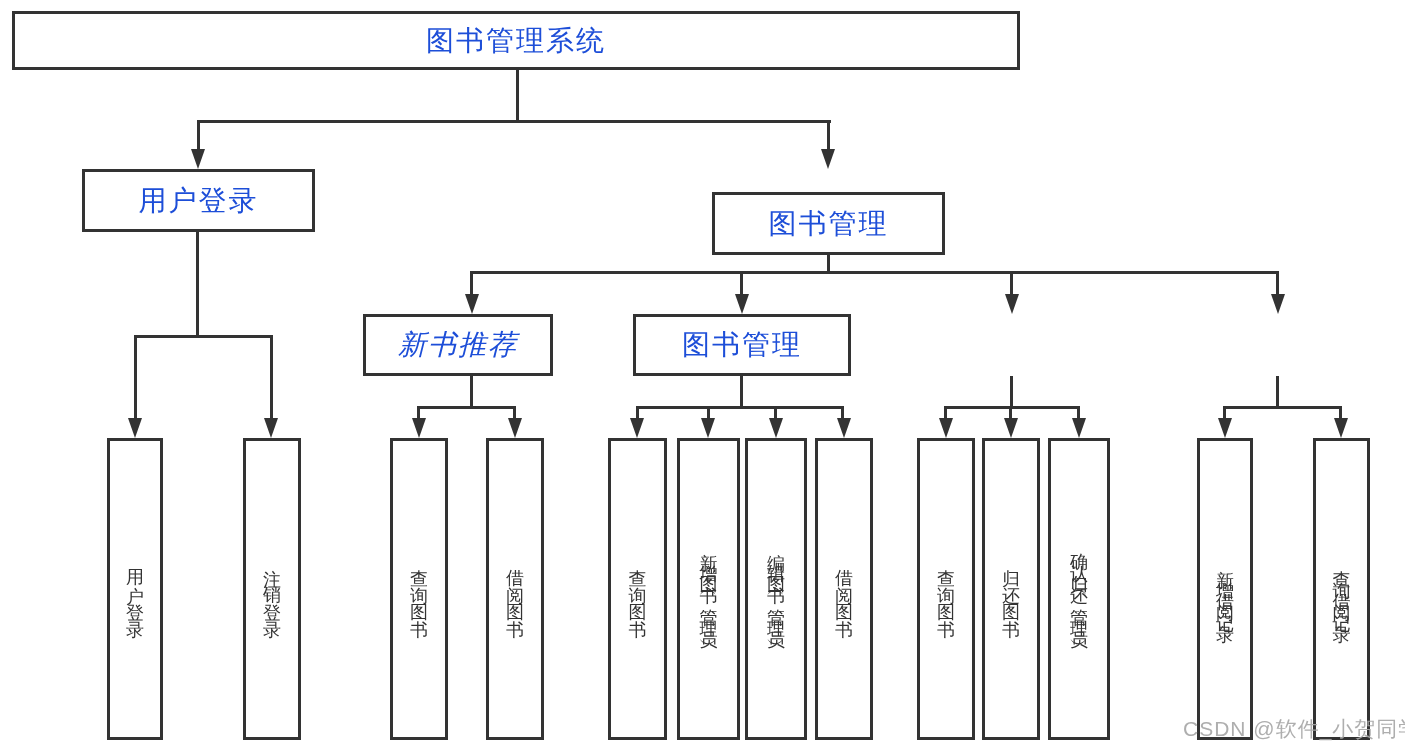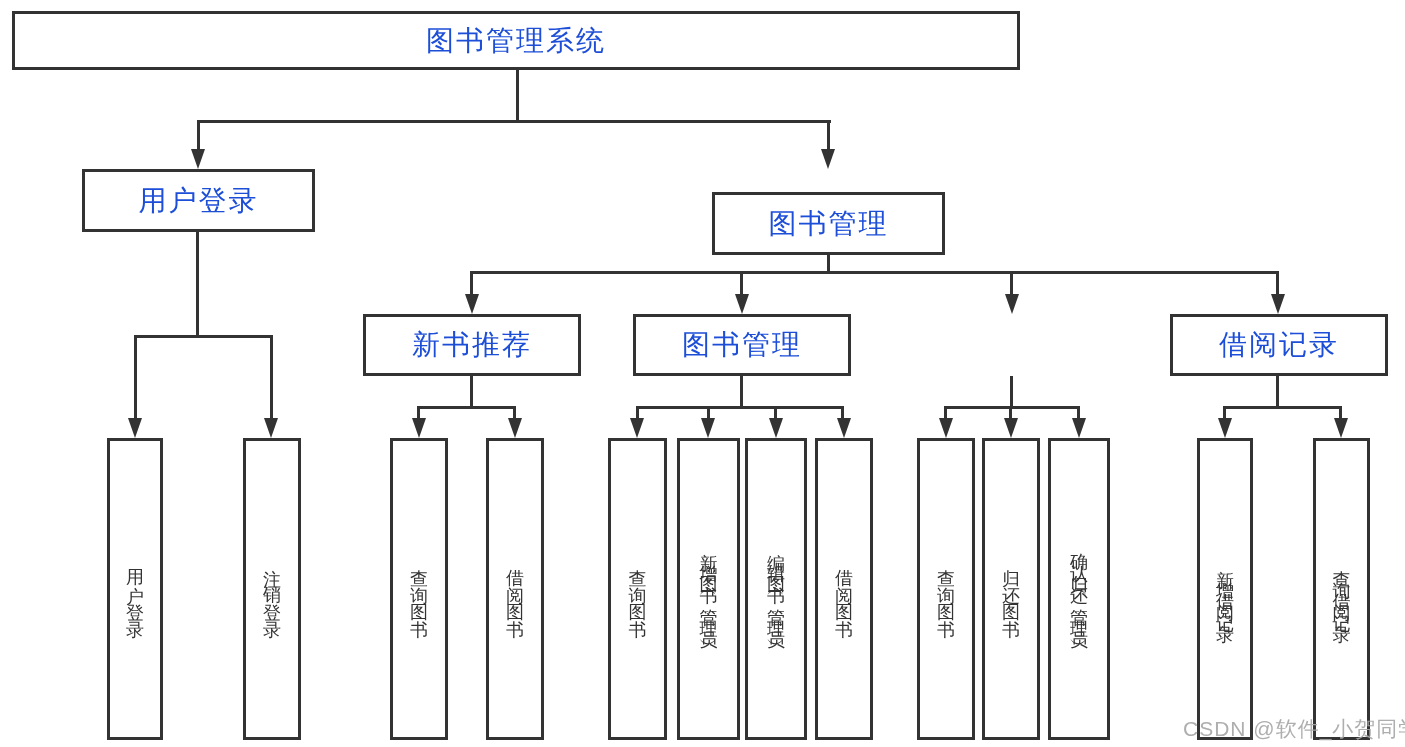--- a/index.html
+++ b/index.html
@@ -62,7 +62,7 @@
   <div class="line" style="left:1276px;top:271px;width:3px;height:25px;"></div>
   <div class="ahead" style="left:1271px;top:294px;"></div>
 
-  <div class="box" style="left:363px;top:314px;width:218px;height:62px;">
+  <div class="box" style="left:363px;top:314px;width:190px;height:62px;font-style:italic;">
     <span class="hlabel">新书推荐</span>
   </div>
   <div class="box" style="left:633px;top:314px;width:218px;height:62px;">

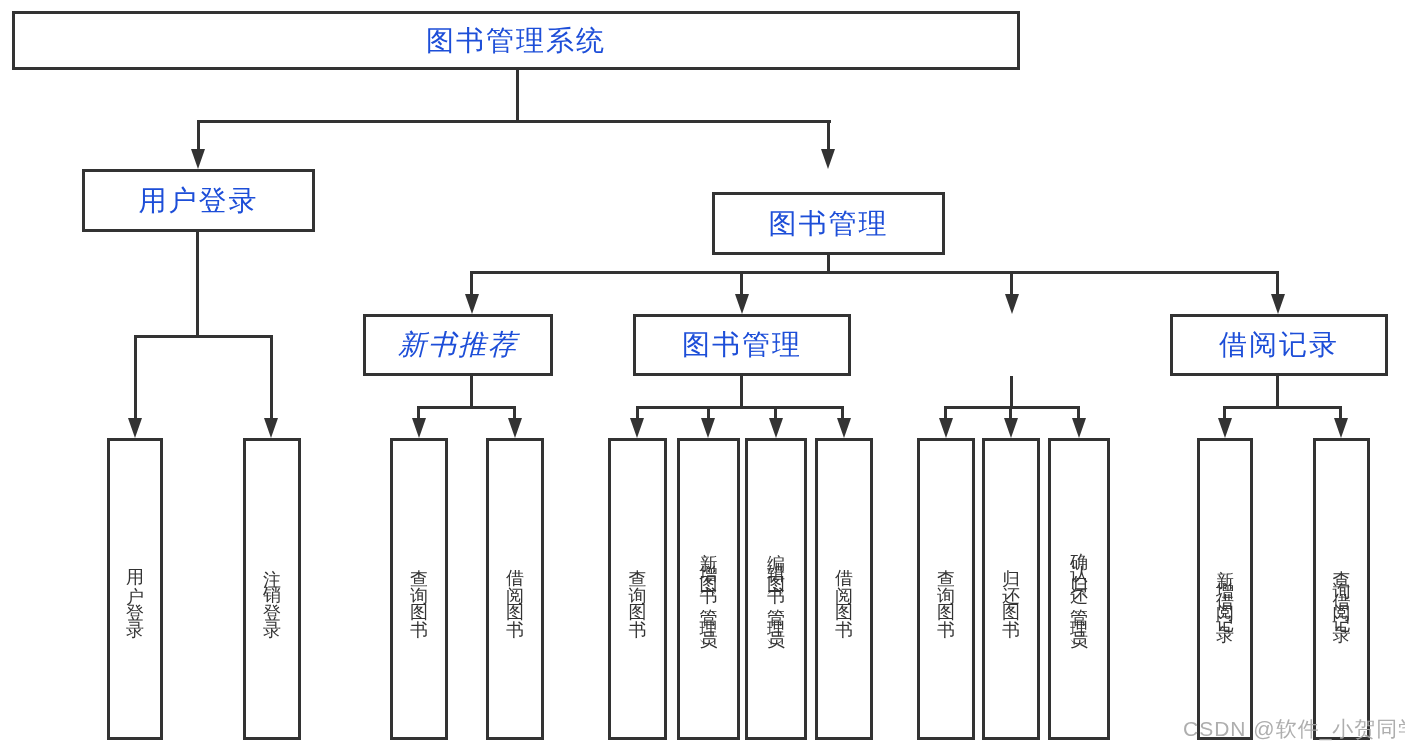--- a/index.html
+++ b/index.html
@@ -67,9 +67,6 @@
   </div>
   <div class="box" style="left:633px;top:314px;width:218px;height:62px;">
     <span class="hlabel">图书管理</span>
-  </div>
-  <div class="box" style="left:1170px;top:314px;width:218px;height:62px;">
-    <span class="hlabel">借阅记录</span>
   </div>
 
   <div class="line" style="left:196px;top:232px;width:3px;height:103px;"></div>

